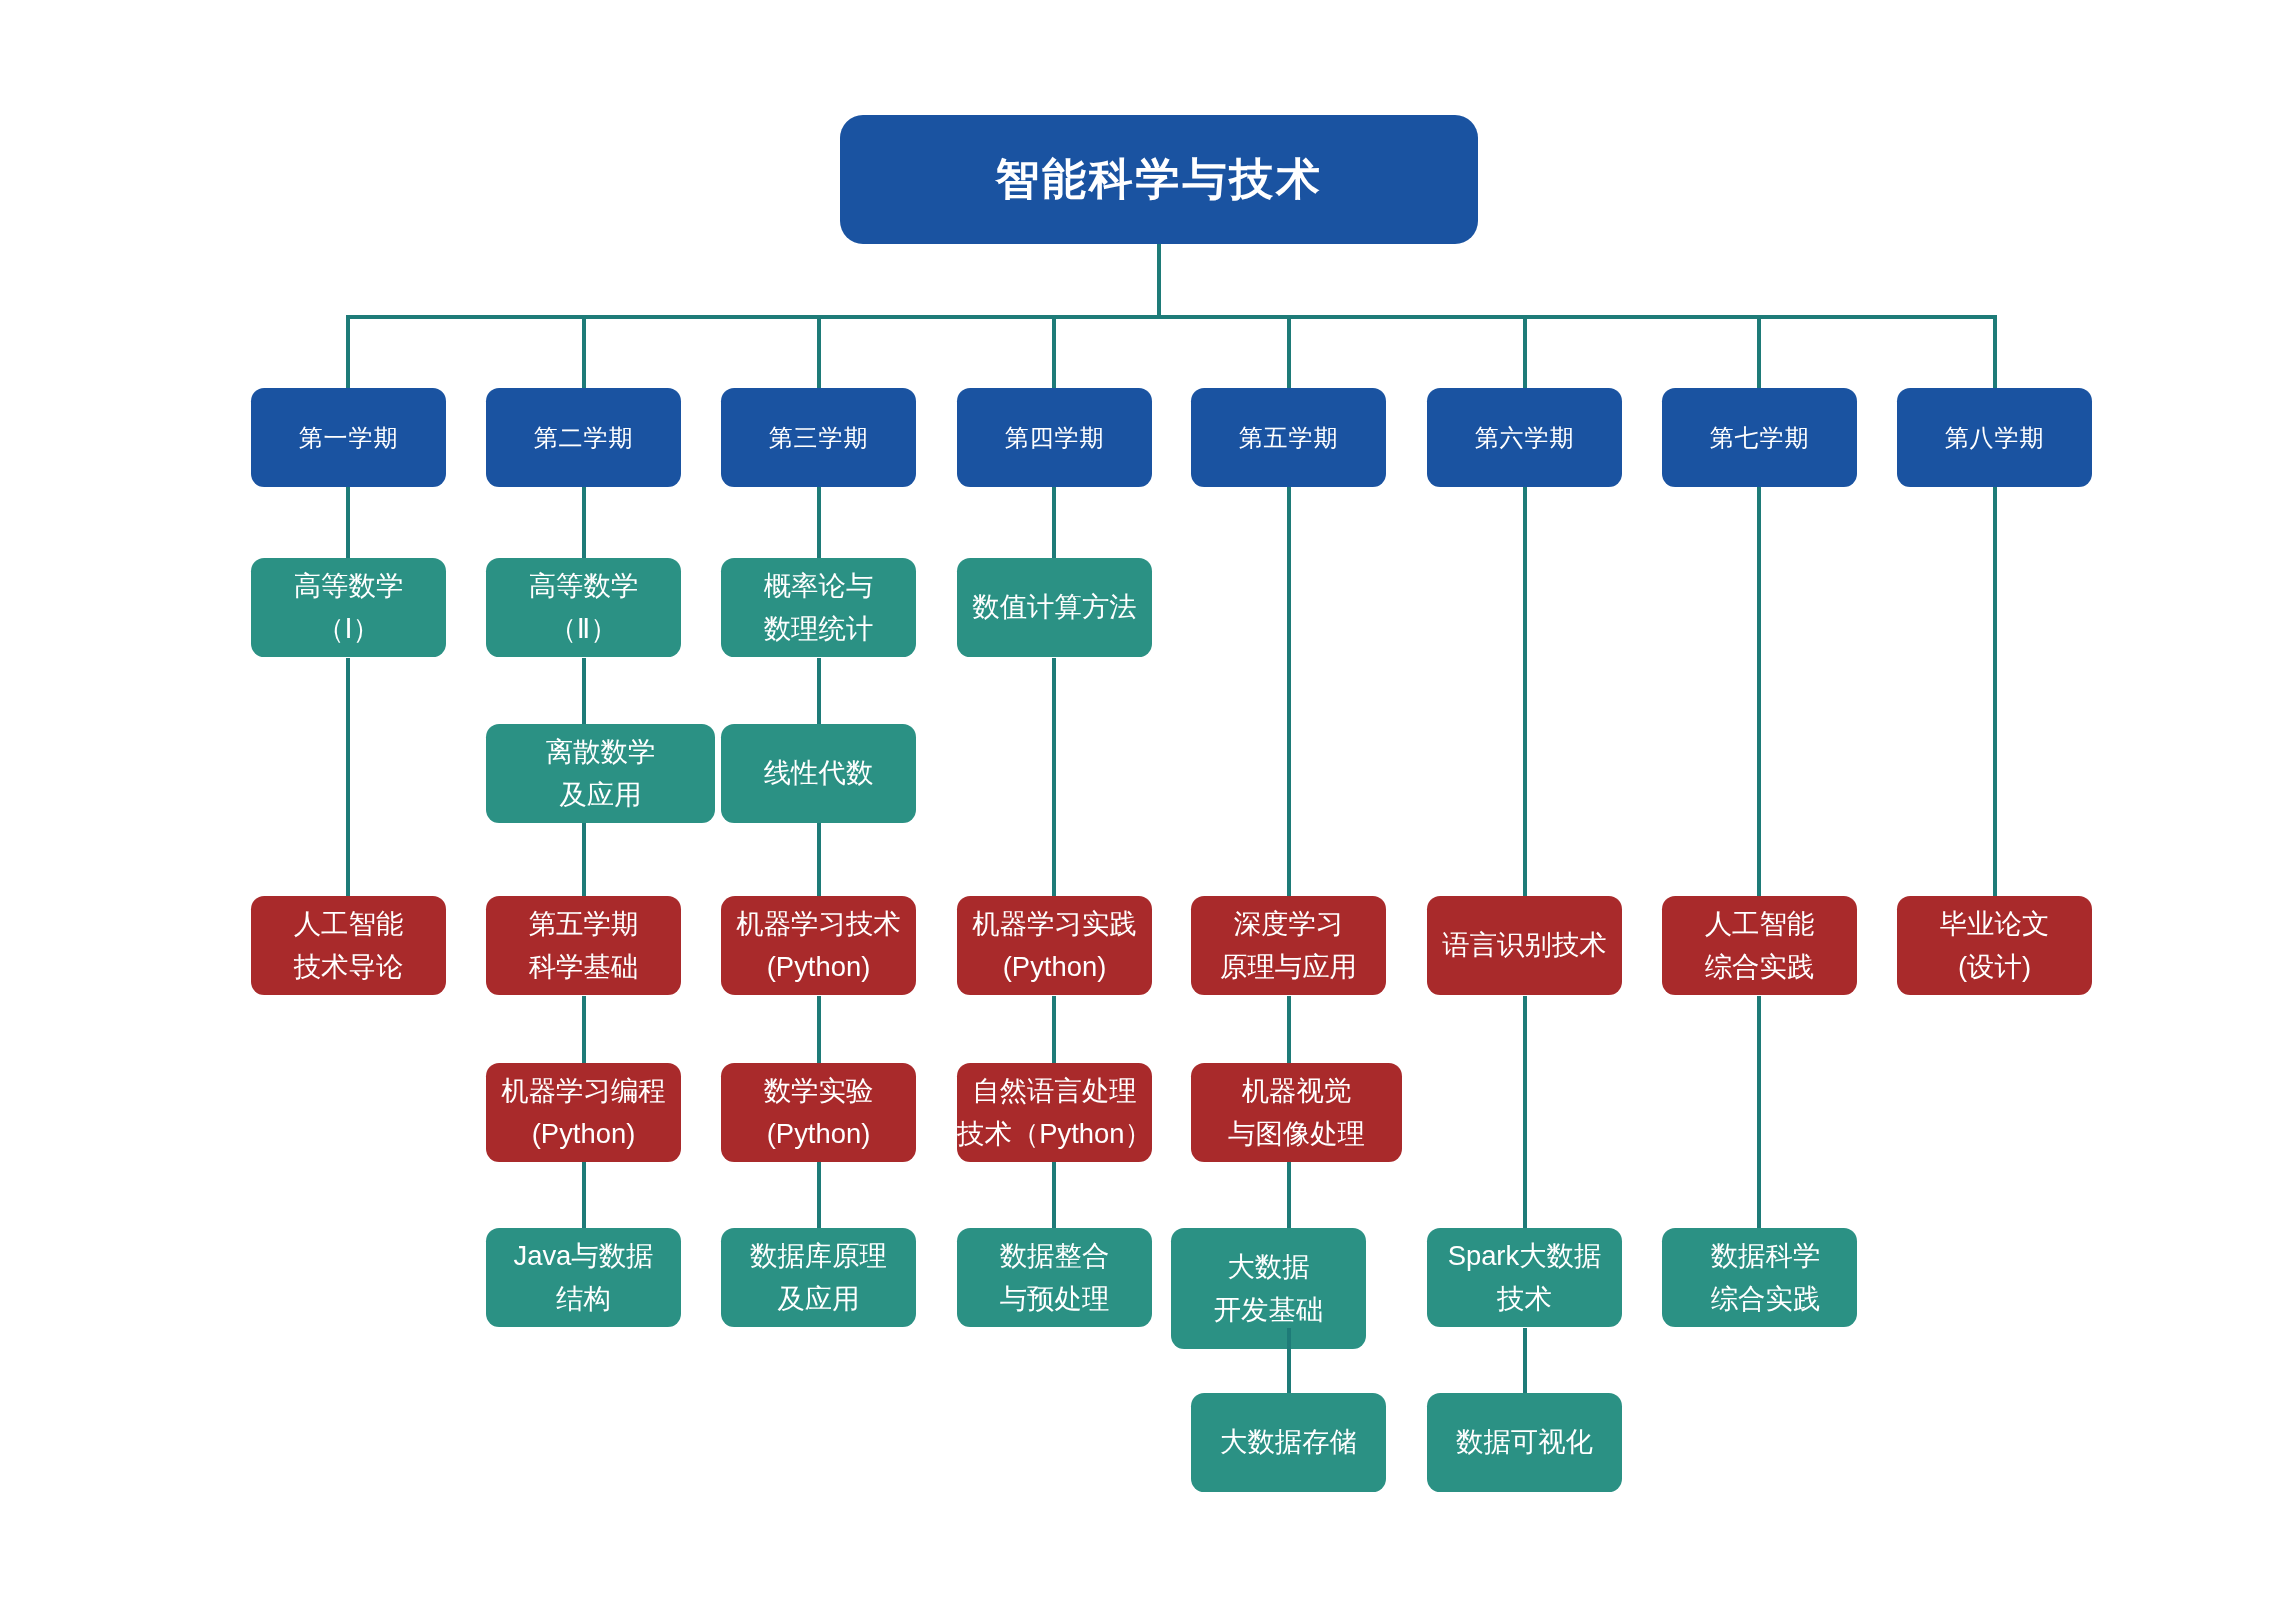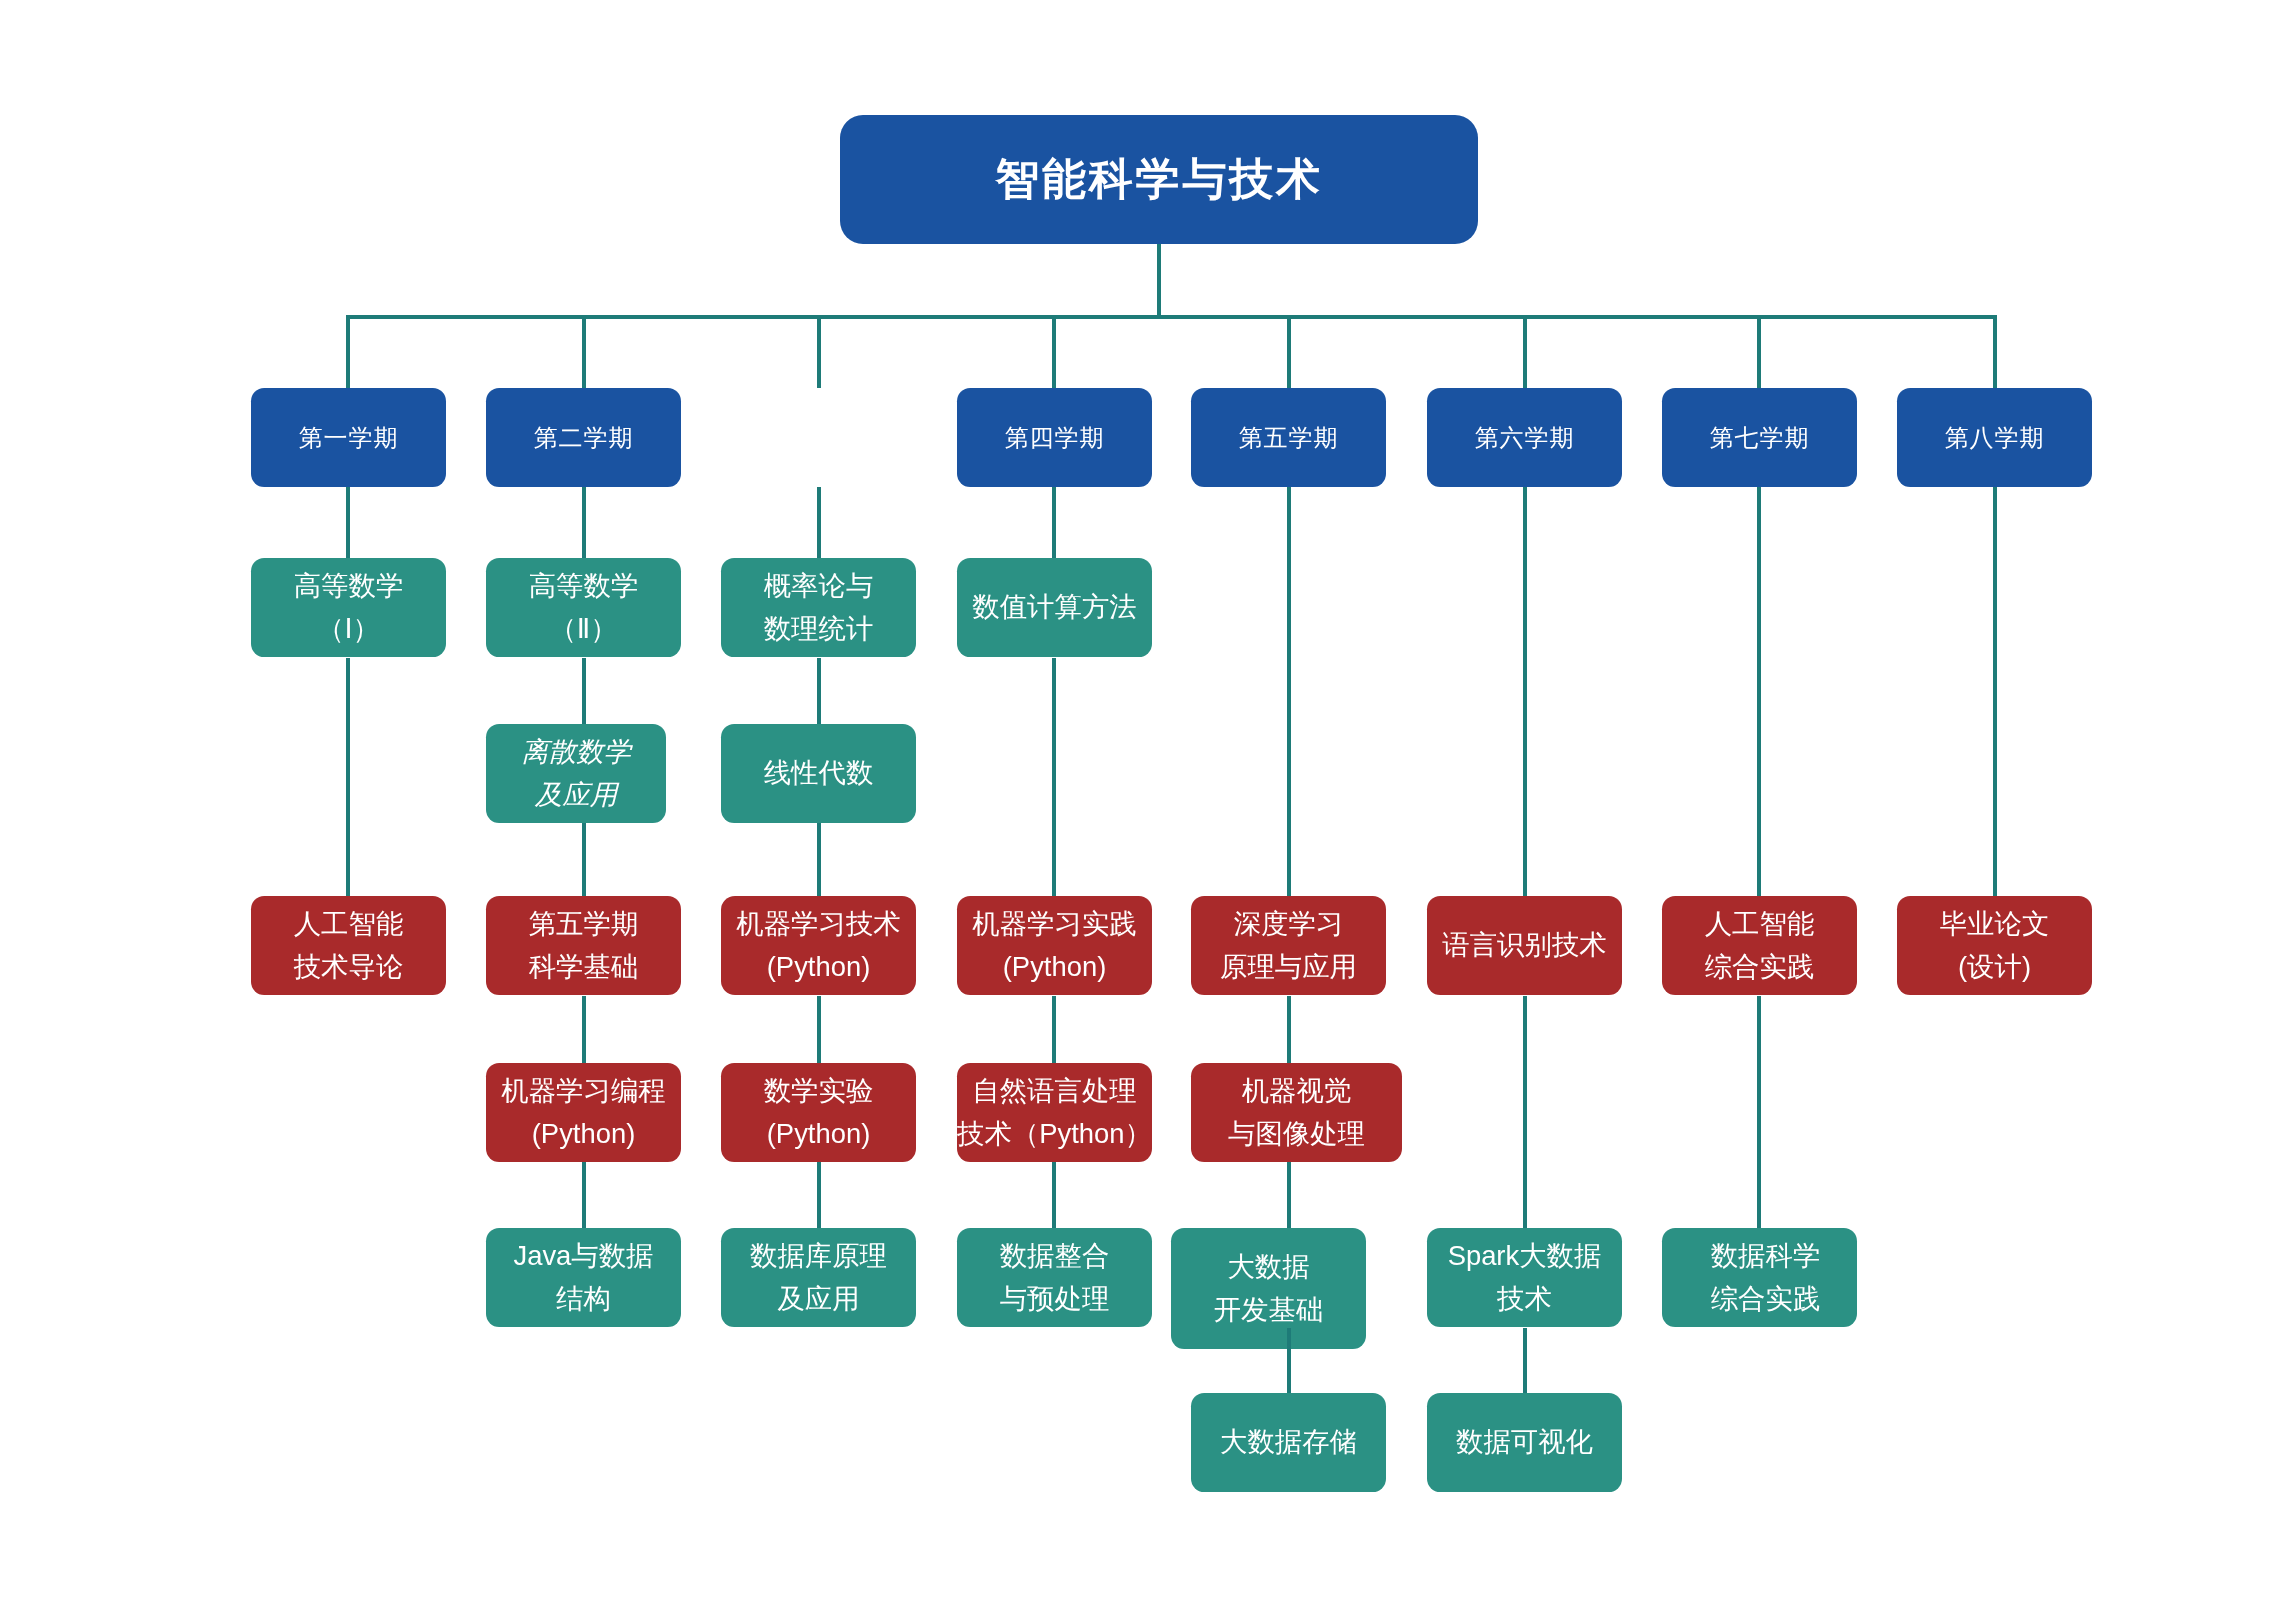--- a/index.html
+++ b/index.html
@@ -68,6 +68,7 @@
     <div class="node teal" style="left: 486px; top: 1228px; width: 195px; height: 99px;"><span>Java与数据
 结构</span></div>
     <div class="line" style="left: 817px; top: 315px; width: 3.8px; height: 73px;"></div>
+    <div class="node semester" style="left: 721px; top: 388px; width: 195px; height: 99px;"><span>第三学期</span></div>
     <div class="line" style="left: 817px; top: 487px; width: 3.8px; height: 71px;"></div>
     <div class="node teal" style="left: 721px; top: 558px; width: 195px; height: 99px;"><span>概率论与
 数理统计</span></div>

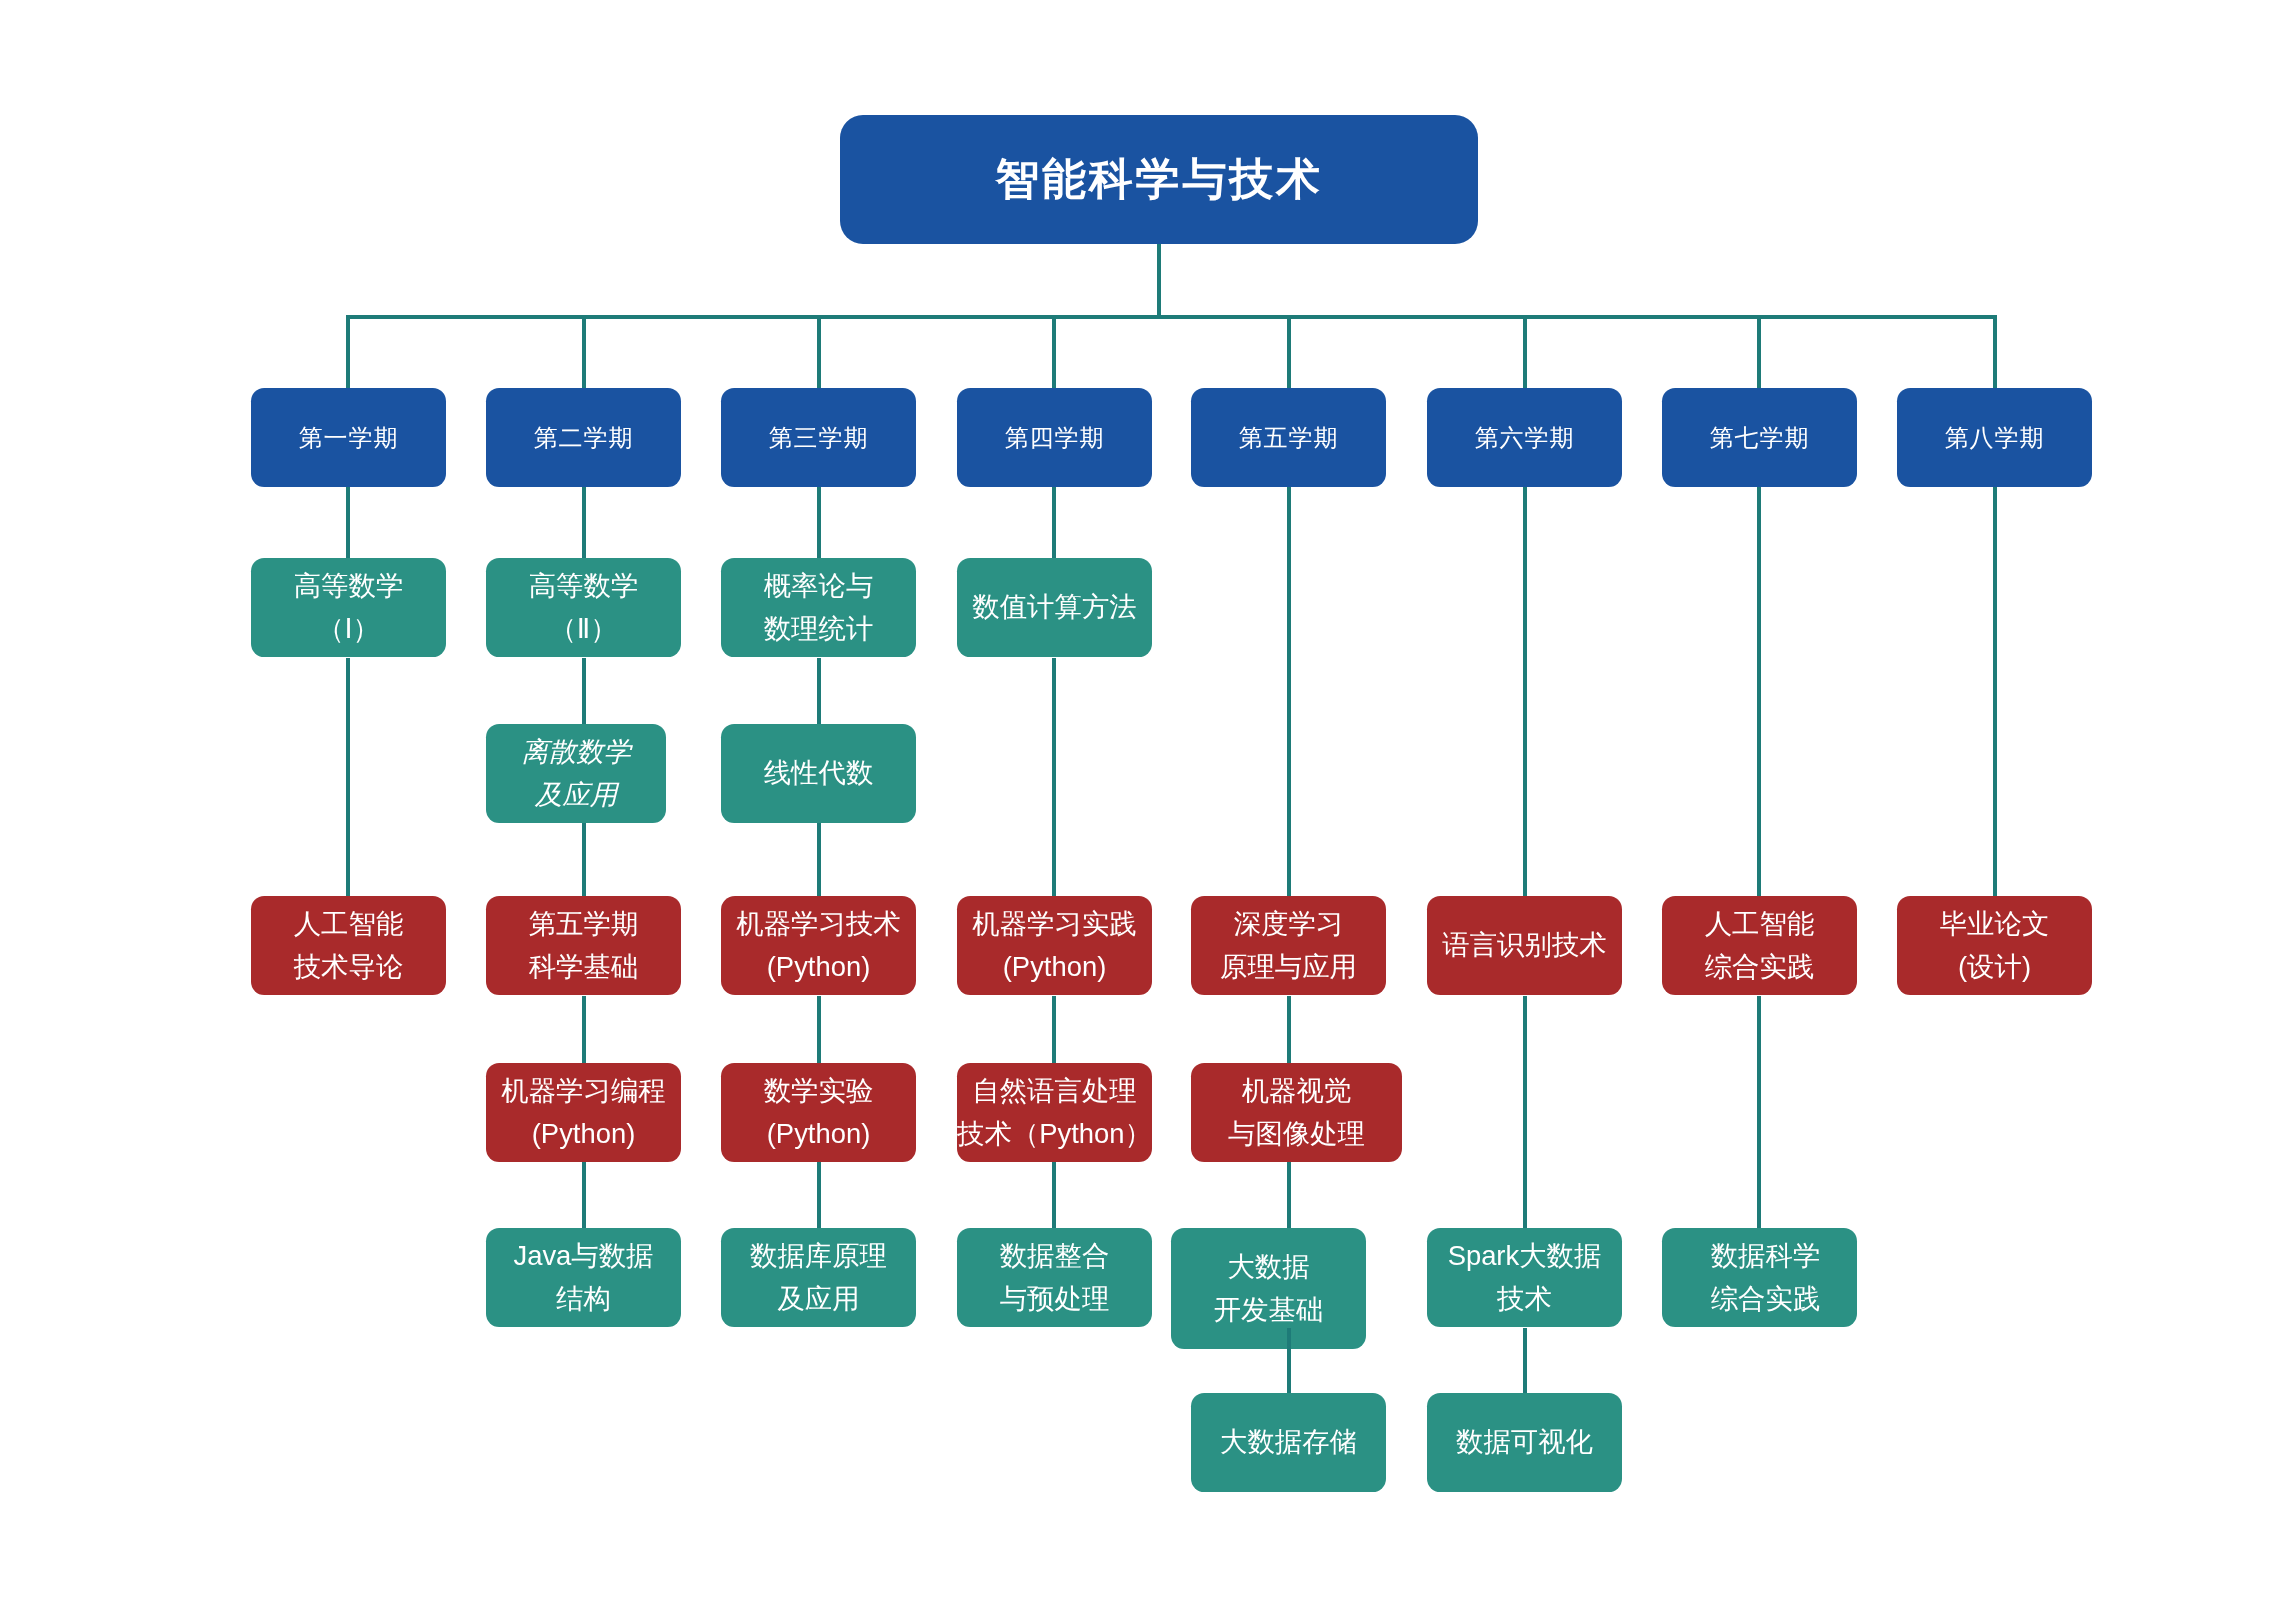--- a/index.html
+++ b/index.html
@@ -56,7 +56,7 @@
     <div class="node teal" style="left: 486px; top: 558px; width: 195px; height: 99px;"><span>高等数学
 （Ⅱ）</span></div>
     <div class="line" style="left: 582px; top: 658px; width: 3.8px; height: 66px;"></div>
-    <div class="node teal" style="left: 486px; top: 724px; width: 180px; height: 99px; font-style: italic;"><span>离散数学
+    <div class="node teal" style="left: 486px; top: 724px; width: 229px; height: 99px;"><span>离散数学
 及应用</span></div>
     <div class="line" style="left: 582px; top: 823px; width: 3.8px; height: 73px;"></div>
     <div class="node red" style="left: 486px; top: 896px; width: 195px; height: 99px;"><span>第五学期

